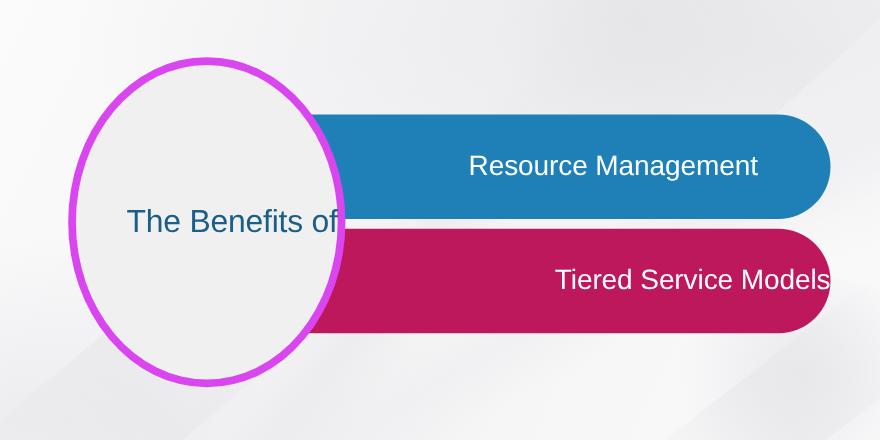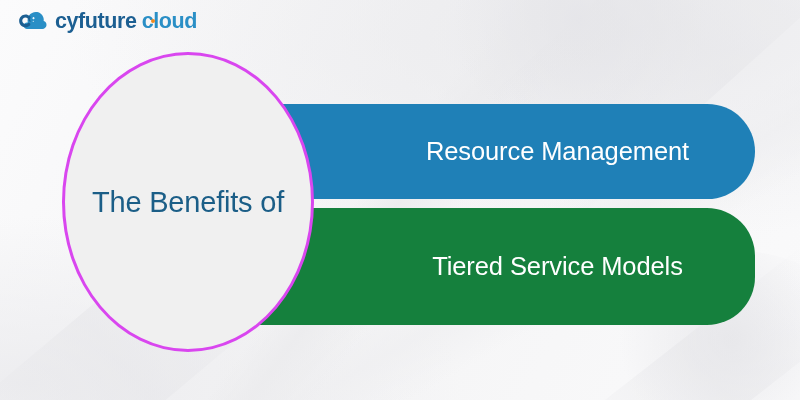--- a/index.html
+++ b/index.html
@@ -163,21 +163,6 @@
   <div class="bg-streak s2"></div>
   <div class="bg-streak s3"></div>
 
-  <div class="logo">
-    <span>
-      <svg class="logo-mark" viewBox="0 0 68 48" xmlns="http://www.w3.org/2000/svg">
-        <path d="M30 13c5-7 16-9 23-4 5 3.6 7.4 9.4 6.4 15.2 3.6 1.1 6 4.6 5.6 8.5-.5 4.4-4.3 7.6-8.7 7.3H26c-3.6 0-6.5-2.9-6.5-6.5s2.9-6.5 6.5-6.5c.5 0 1 .05 1.5.16C26.6 21.5 27.4 16.8 30 13z" fill="#2a8fc6"></path>
-        <path d="M23 11c6.5 0 11.6 4.6 12.6 10.6.3 1.8-.9 3.4-2.7 3.6-1.8.2-3.3-1-3.6-2.7C28.7 19 26.1 17 23 17c-3.6 0-6.5 2.9-6.5 6.5S19.4 30 23 30c1.7 0 3.2-.6 4.4-1.7 1.3-1.2 3.3-1.1 4.5.2 1.2 1.3 1.1 3.3-.2 4.5C29.4 35.2 26.3 36.5 23 36.5 16 36.5 10.3 30.8 10.3 23.8 10.3 16.8 16 11 23 11z" fill="#1c5f92"></path>
-        <path d="M45 20.5c0 3.6-2.9 6.5-6.5 6.5S32 24.1 32 20.5 34.9 14 38.5 14 45 16.9 45 20.5z" fill="#2a8fc6"></path>
-        <path d="M41.6 17.6h-1.8v-1.4h-1.6v1.4h-1.8v1.6h1.8v1.4h1.6v-1.4h1.8z" fill="#ffffff"></path>
-        <circle cx="38.5" cy="24.4" r="1.1" fill="#ffffff"></circle>
-      </svg>
-    </span>
-    <span class="logo-text">
-      <span class="w1">cyfuture</span><span class="w2">cloud</span>
-      <span class="logo-dot"></span>
-    </span>
-  </div>
 
   <div class="bars">
 

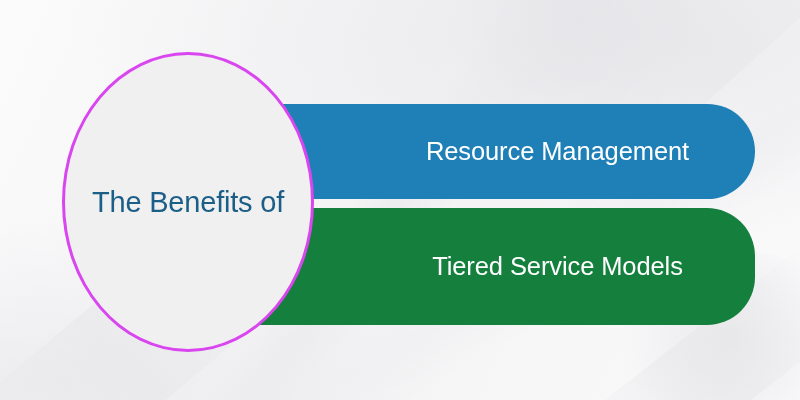--- a/index.html
+++ b/index.html
@@ -126,11 +126,11 @@
     height: 300px;
     border-radius: 50%;
     background: #f0f0f0;
-    border: 3px solid #d946ef;
+    border: 7px solid #d946ef;
     z-index: 20;
     display: flex;
     flex-direction: column;
-    align-items: center;
+    align-items: flex-end;
     justify-content: center;
   }
   .circle-line-1 {

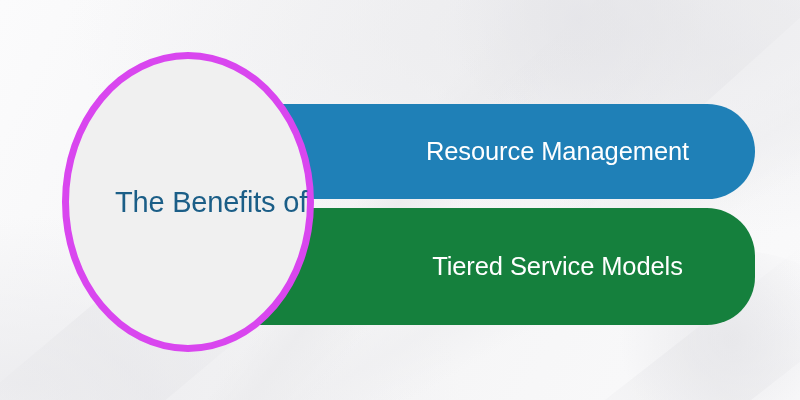--- a/index.html
+++ b/index.html
@@ -104,9 +104,10 @@
   }
   .bar-2 {
     top: 208px;
-    height: 117px;
-    background: #15803d;
+    height: 95px;
+    background: #be185d;
     border-radius: 0 48px 48px 0;
+    justify-content: flex-end;
   }
   .bar-label {
     color: #ffffff;

